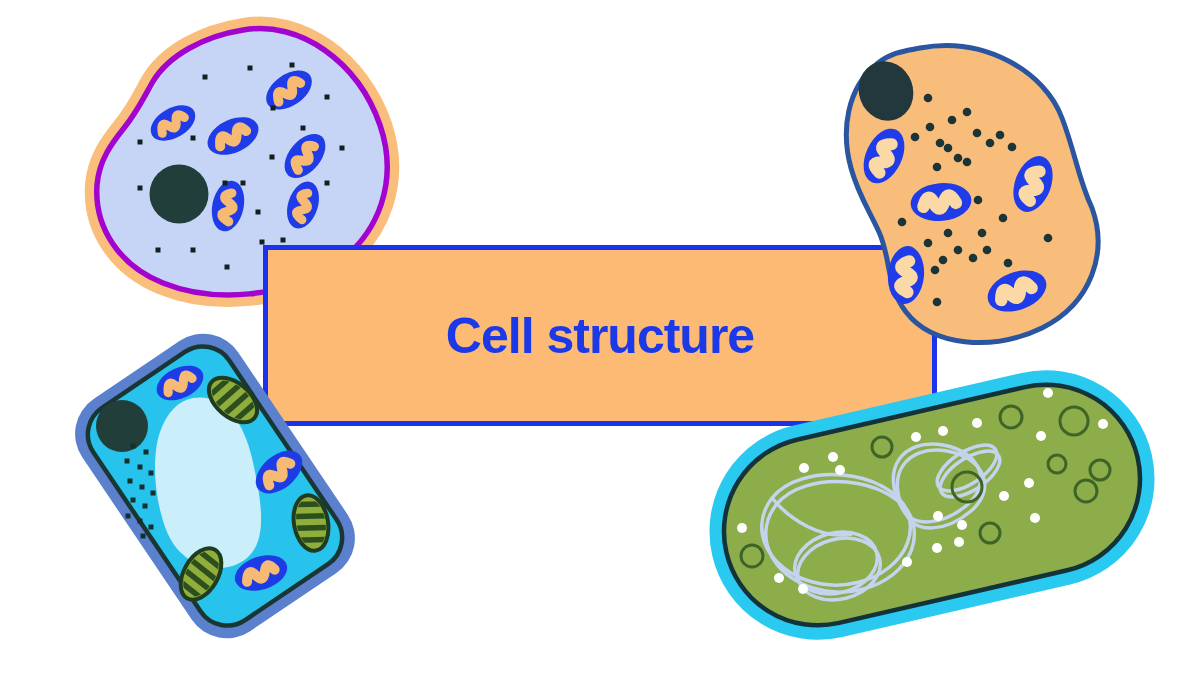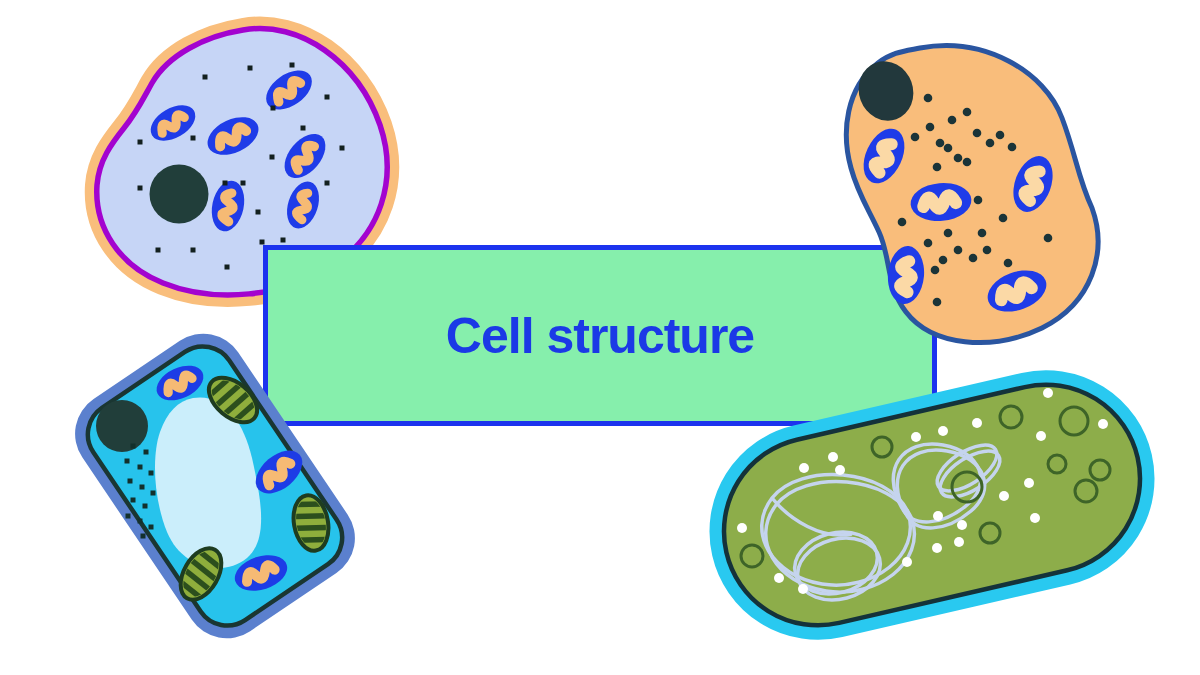--- a/index.html
+++ b/index.html
@@ -10,7 +10,7 @@
   .layer{position:absolute;left:0;top:0;}
   .title-banner{
     position:absolute;left:263px;top:245px;width:674px;height:181px;
-    box-sizing:border-box;background:#86efac;border:5px solid #1c33ee;
+    box-sizing:border-box;background:#fdba74;border:5px solid #1c33ee;
     display:flex;align-items:center;justify-content:center;
   }
   .title-banner .title-text{

